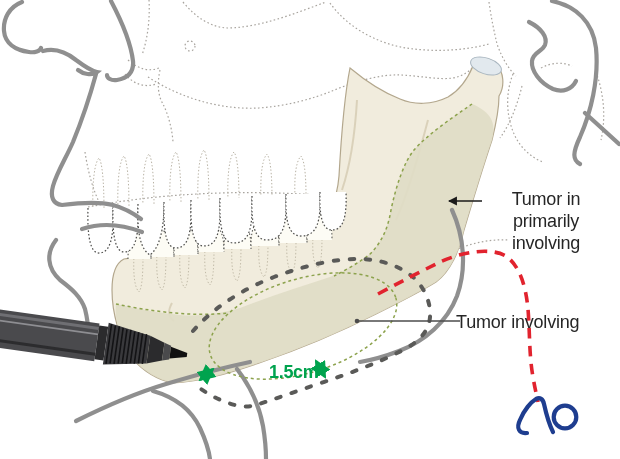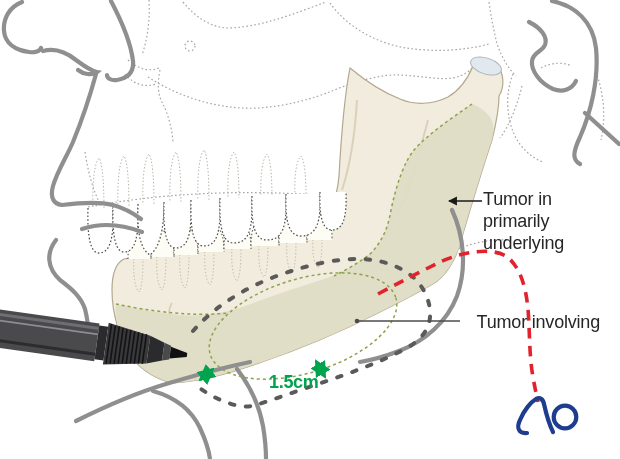--- a/index.html
+++ b/index.html
@@ -30,7 +30,7 @@
   
   .label{position:absolute;color:var(--text);font-size:18px;line-height:22px;letter-spacing:-0.2px;}
   .label span{display:block;}
-  .lbl-center{}
+  .lbl-center{text-align:center;}
   .lbl-right{text-align:right;}
   .measure{position:absolute;color:var(--green);font-size:18px;font-weight:700;letter-spacing:-0.3px;}
 </style>

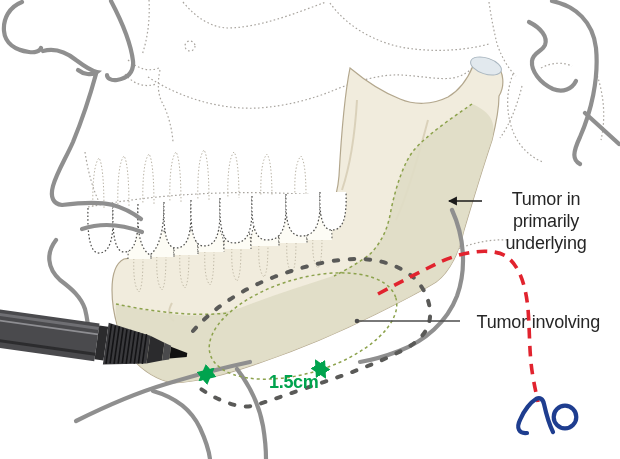--- a/index.html
+++ b/index.html
@@ -215,7 +215,7 @@
 <div class="label lbl-center" style="left:483px;top:188px;width:126px">
   <span>Tumor in</span>
   <span>primarily</span>
-  <span>underlying</span>
+  <span>involving</span>
 </div>
 
 <div class="label lbl-right" style="left:456px;top:311px;width:144px">

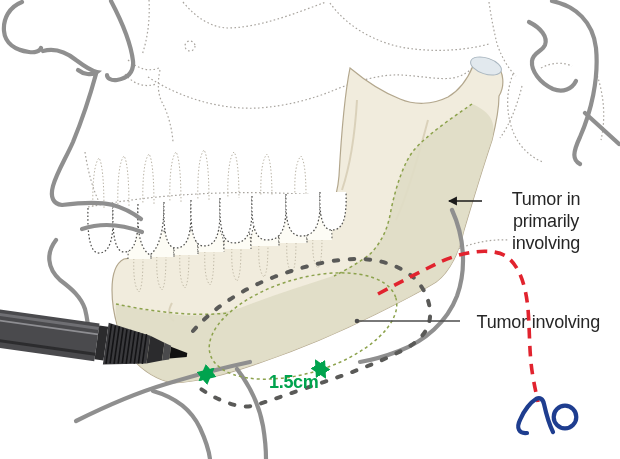--- a/index.html
+++ b/index.html
@@ -31,7 +31,7 @@
   .label{position:absolute;color:var(--text);font-size:18px;line-height:22px;letter-spacing:-0.2px;}
   .label span{display:block;}
   .lbl-center{text-align:center;}
-  .lbl-right{text-align:right;}
+  .lbl-right{text-align:left;}
   .measure{position:absolute;color:var(--green);font-size:18px;font-weight:700;letter-spacing:-0.3px;}
 </style>
 </head>

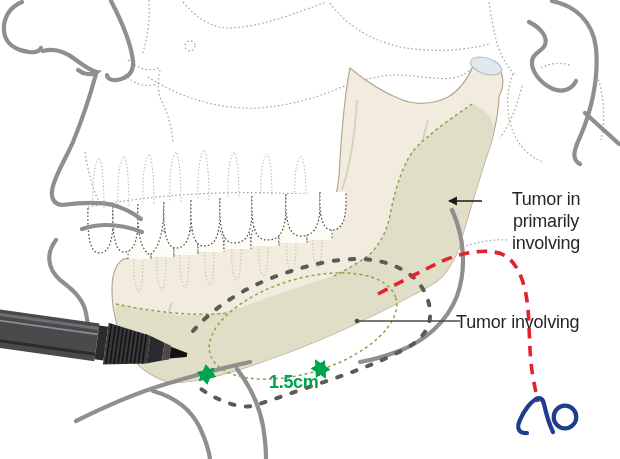--- a/index.html
+++ b/index.html
@@ -222,7 +222,7 @@
   <span>Tumor involving</span>
 </div>
 
-<div class="measure" style="left:269px;top:372px">1.5cm</div>
+<div class="measure" style="left:269px;top:362px">1.5cm</div>
 </div>
 
 </body></html>

